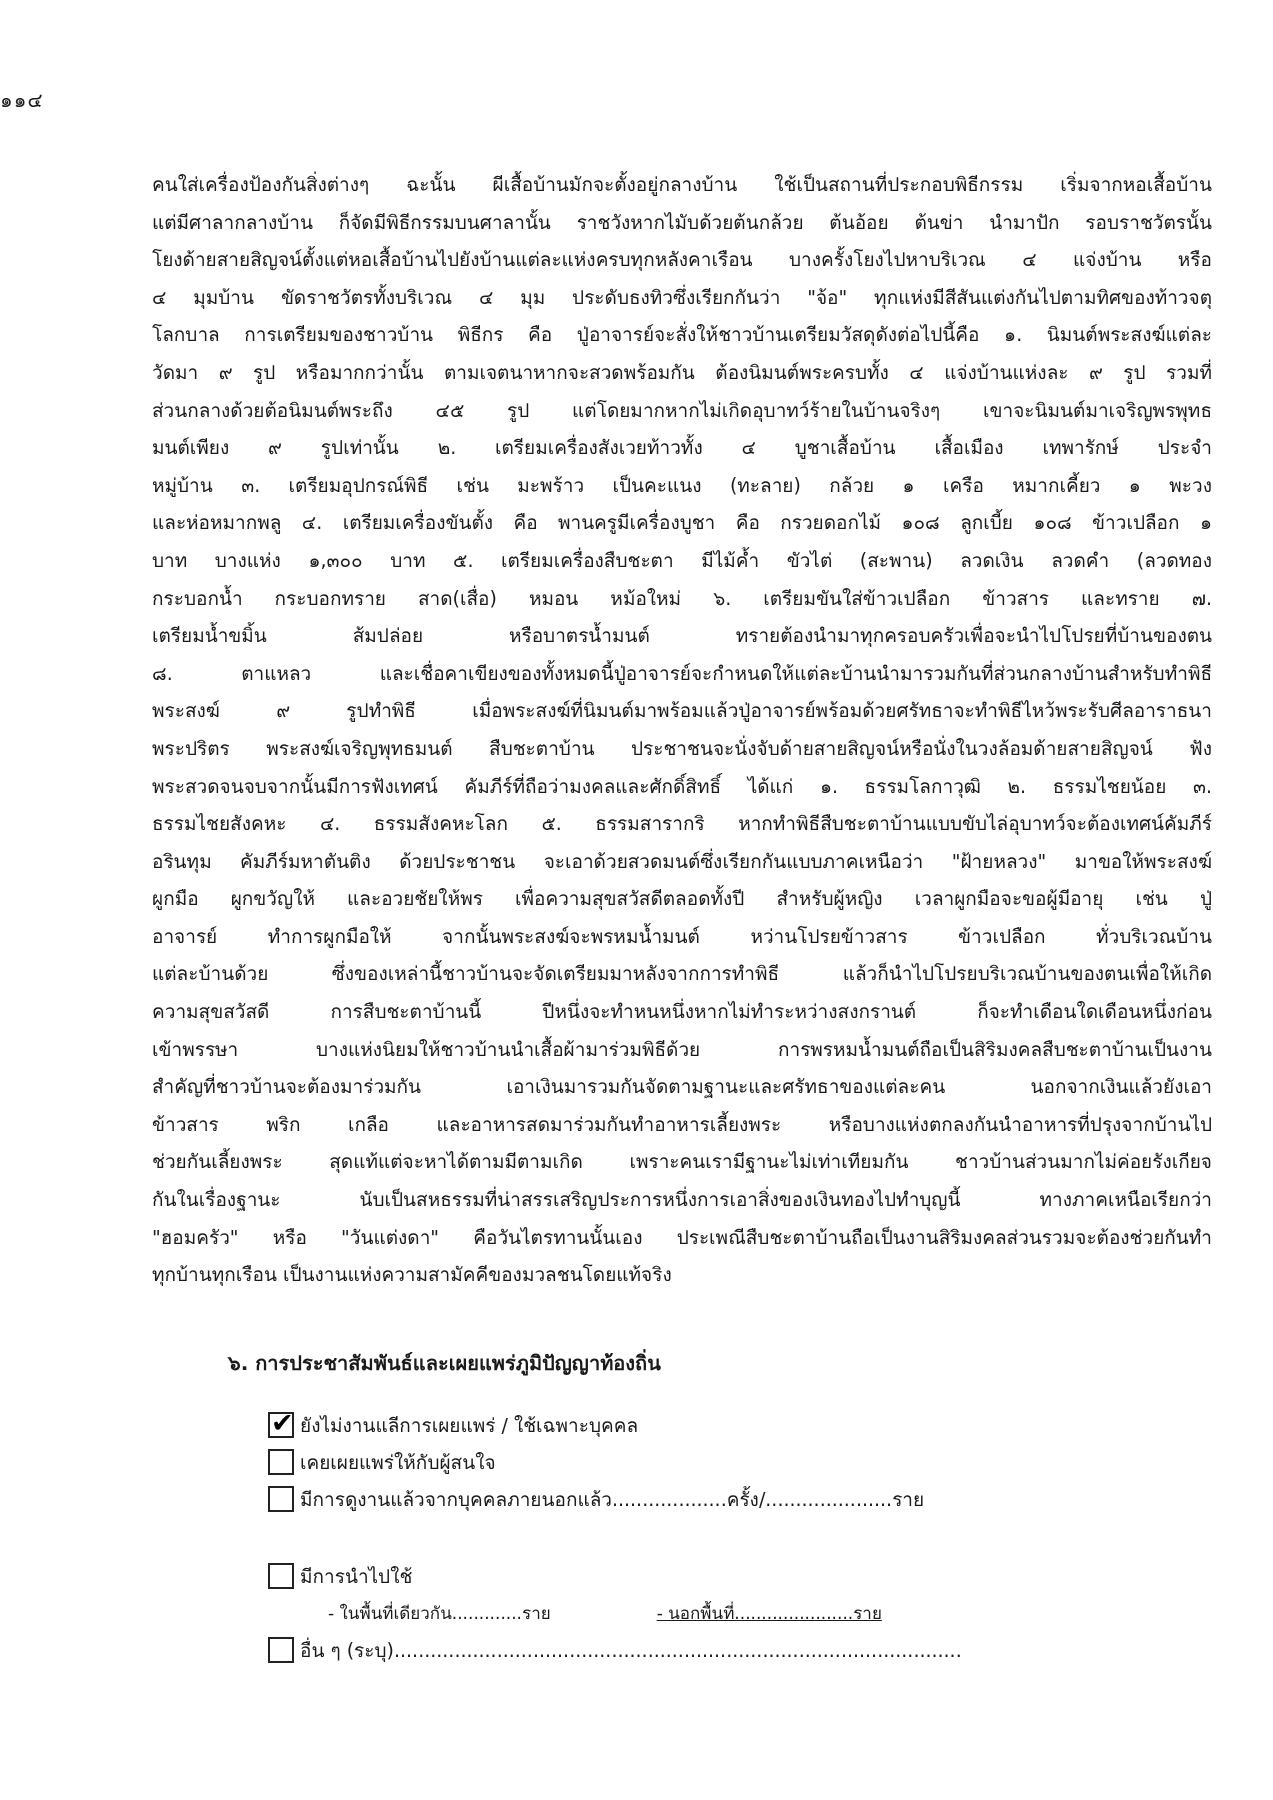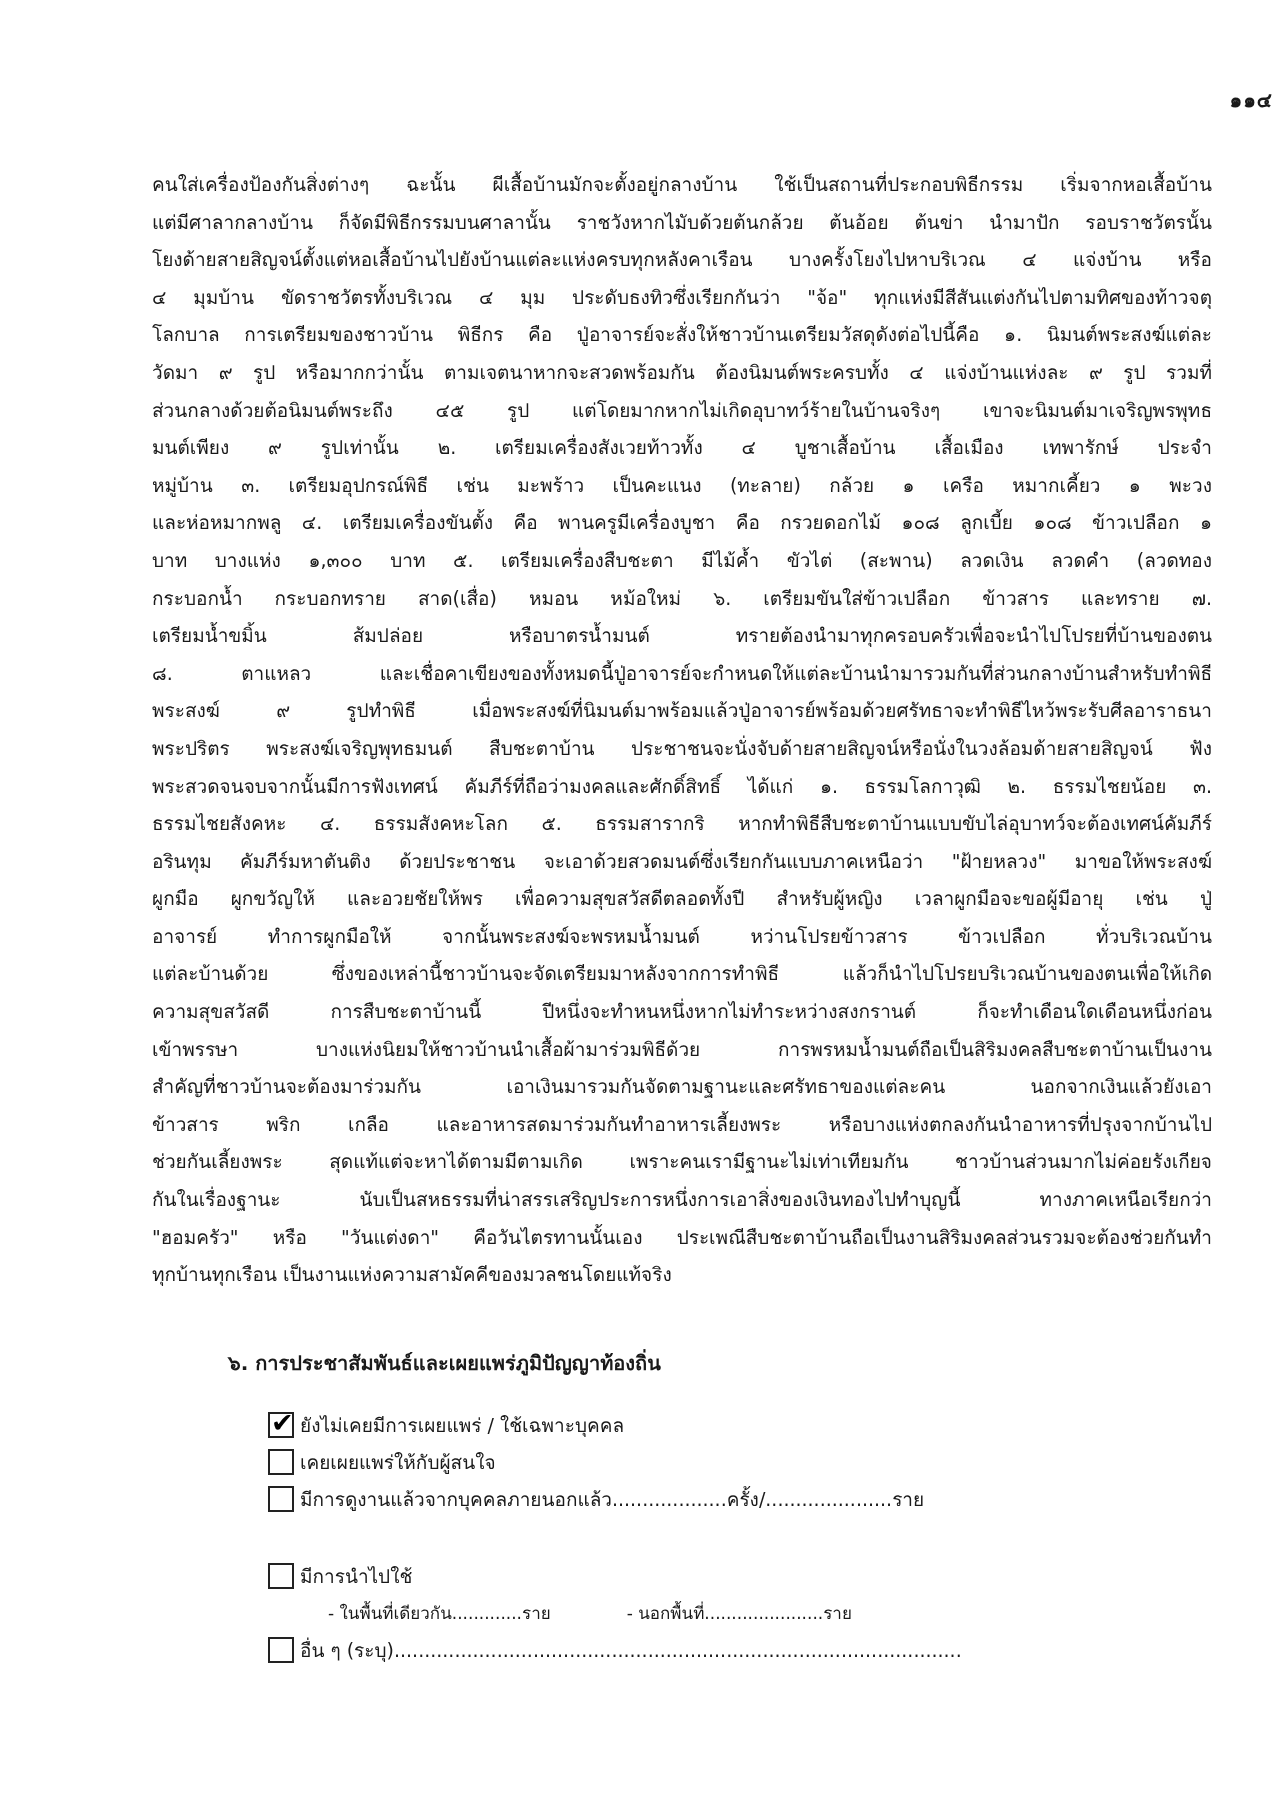--- a/index.html
+++ b/index.html
@@ -9,8 +9,8 @@
     color: #1a1a1a;
   }
   .page-number {
-    position: absolute; top: 84px; left: 0; width: 1273px; text-align: right;
-    font-size: 20px; font-weight: bold; letter-spacing: 1px;
+    position: absolute; top: 84px; left: 0; width: 1273px; text-align: left;
+    font-size: 20px; font-weight: normal; letter-spacing: 1px;
   }
   .body-text {
     position: absolute; left: 152px; top: 166px; width: 1060px;

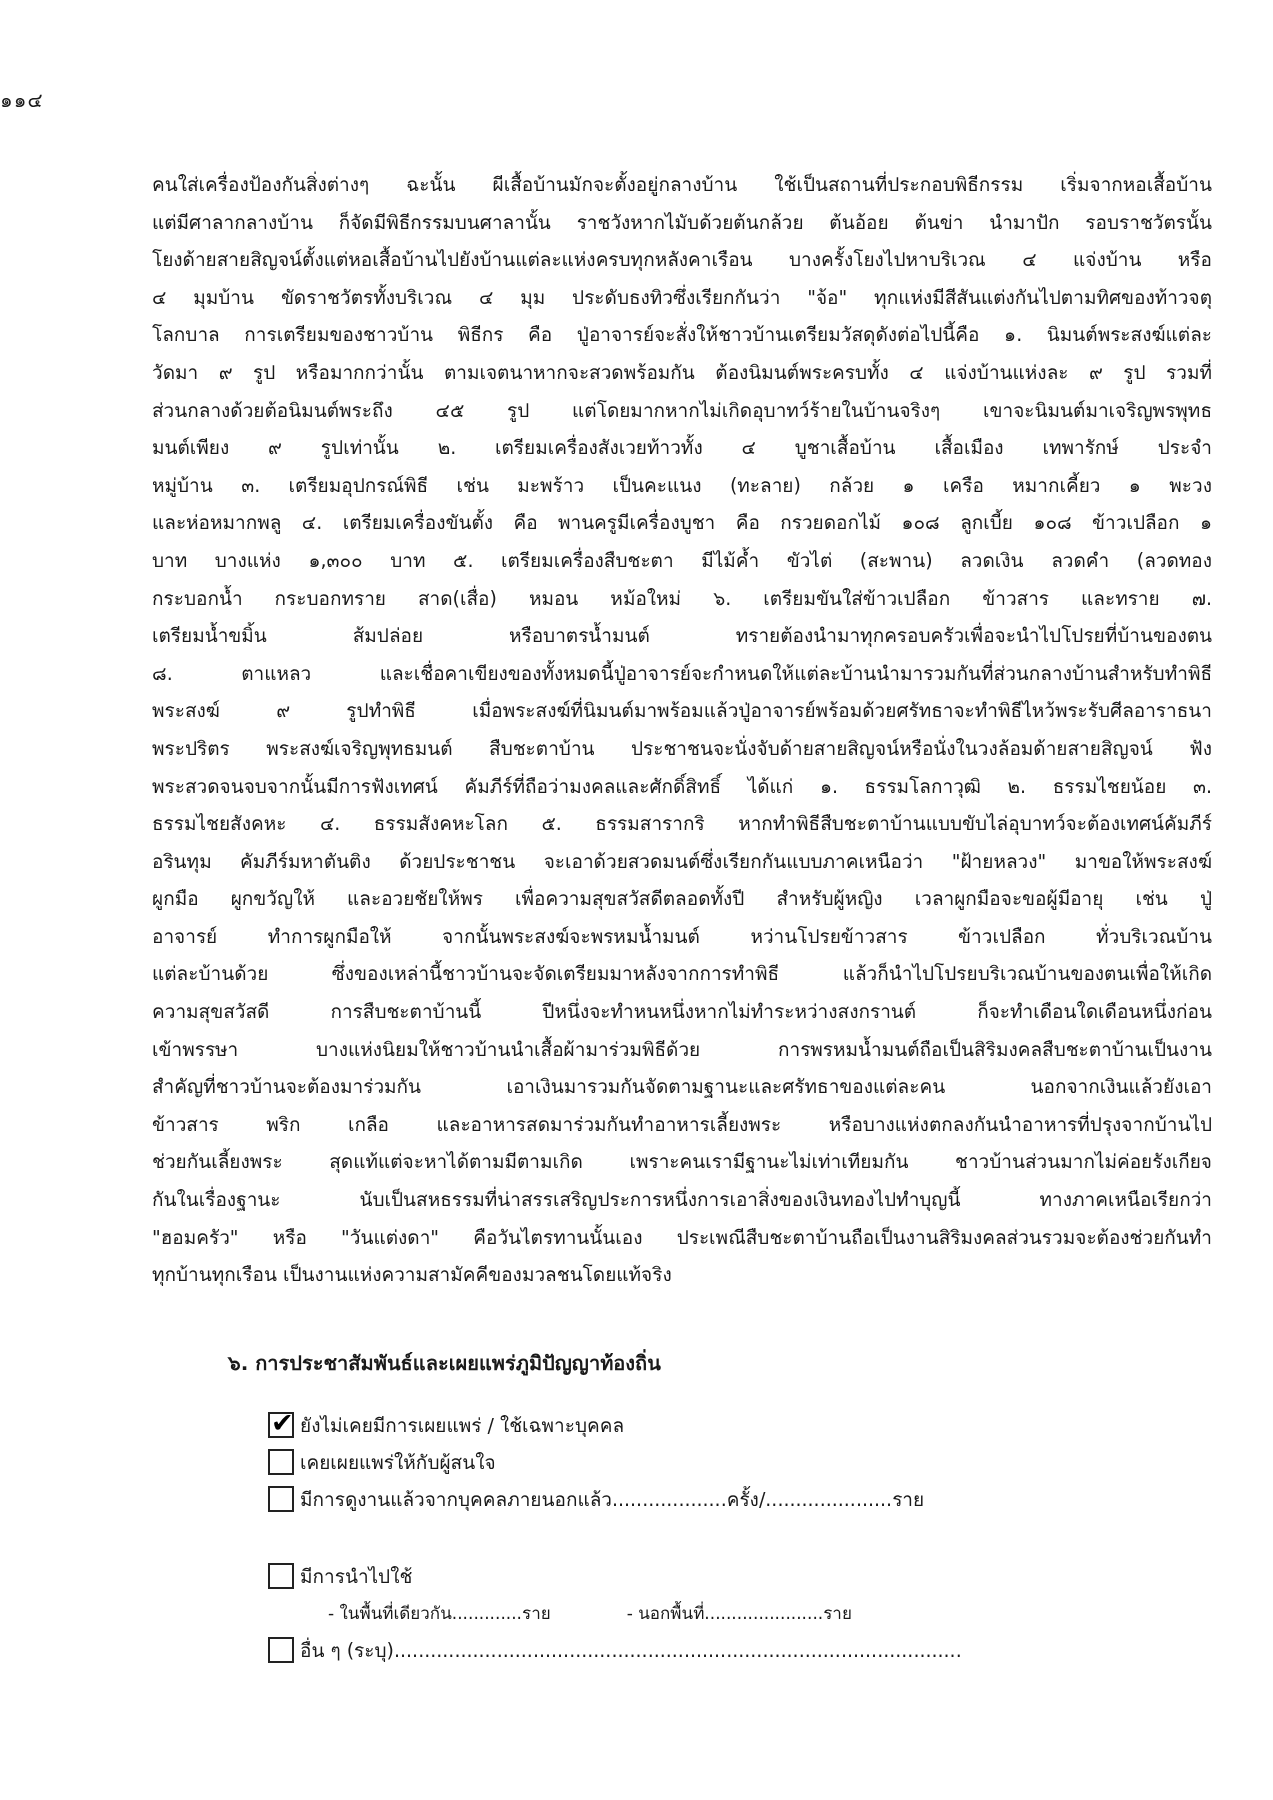--- a/index.html
+++ b/index.html
@@ -84,7 +84,7 @@
     <span class="checkbox">
         <span class="tick">✔</span>
       </span>
-    <span>ยังไม่เคยมีการเผยแพร่ / ใช้เฉพาะบุคคล</span>
+    <span>ยังไม่งานแลีการเผยแพร่ / ใช้เฉพาะบุคคล</span>
   </div>
   <div class="opt-row">
     <span class="checkbox"></span>

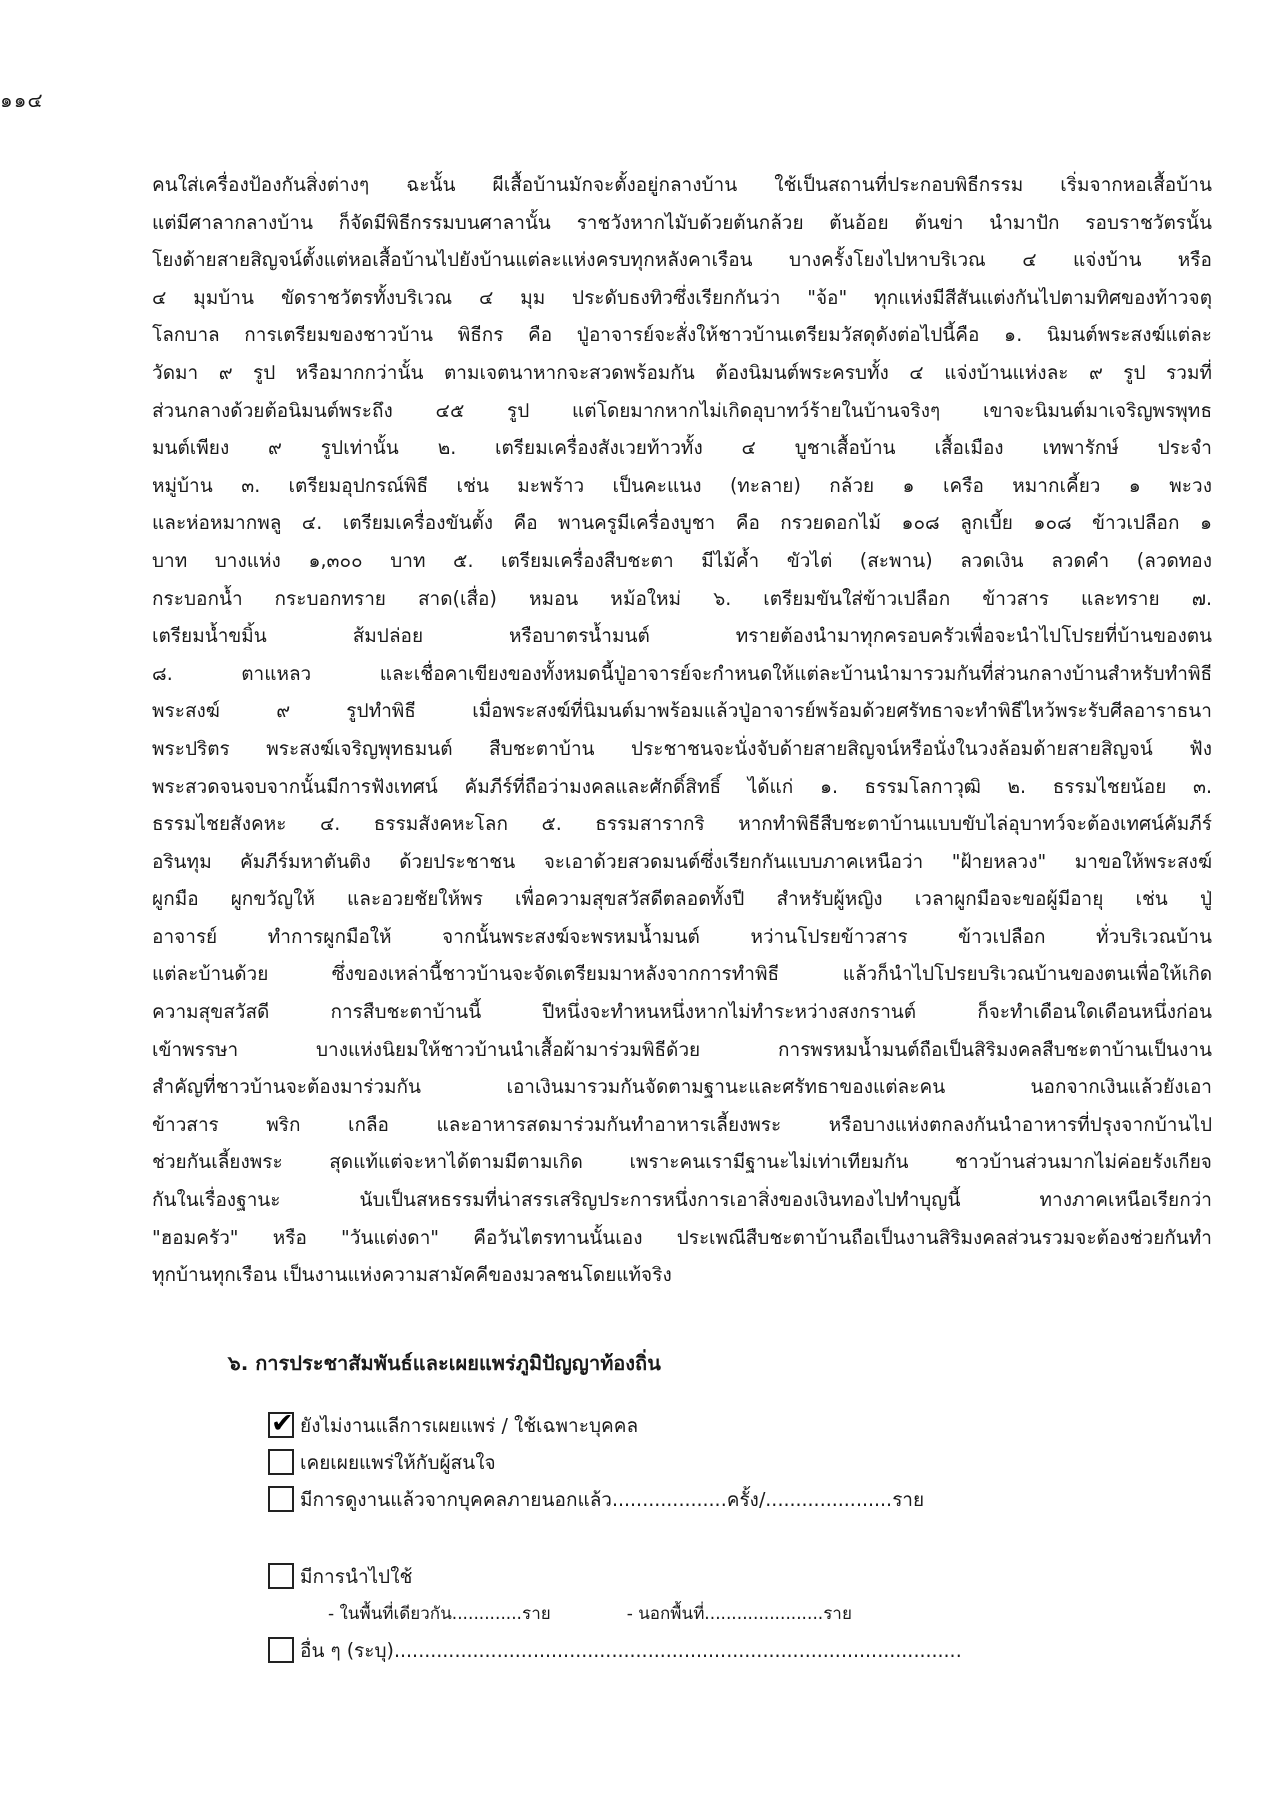--- a/index.html
+++ b/index.html
@@ -36,7 +36,7 @@
     line-height: 30px; color: #000;
   }
   .sub-row { height: 37px; display: flex; align-items: center; font-size: 17px; padding-left: 60px; }
-  .sub-row .sub-b { margin-left: 76px; }
+  .sub-row .sub-b { margin-left: 106px; text-decoration: underline; }
   .gap { height: 40px; }
 </style>
 </head>

